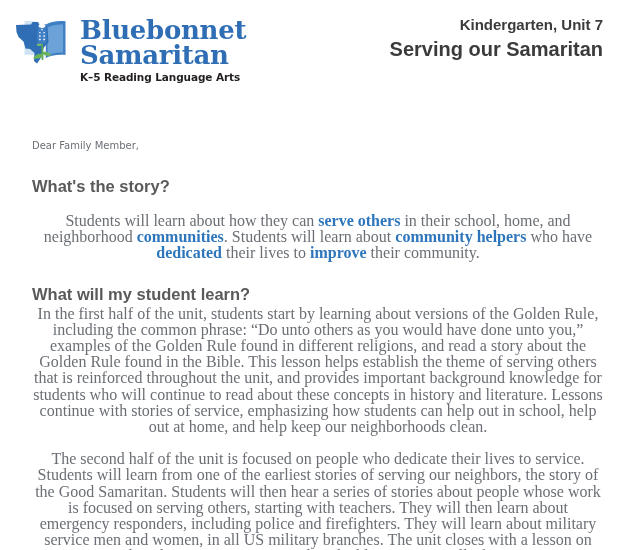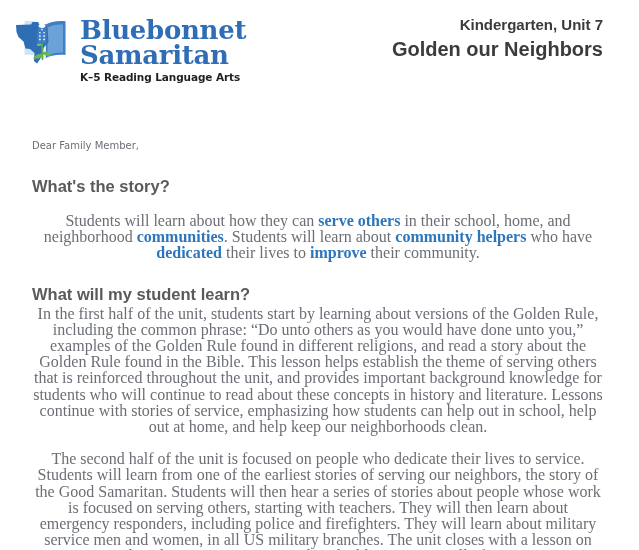--- a/index.html
+++ b/index.html
@@ -197,7 +197,7 @@
 
     <div class="header-right">
       <div class="unit-line">Kindergarten, Unit 7</div>
-      <div class="unit-title">Golden our Neighbors</div>
+      <div class="unit-title">Serving our Samaritan</div>
     </div>
   </div>
 

